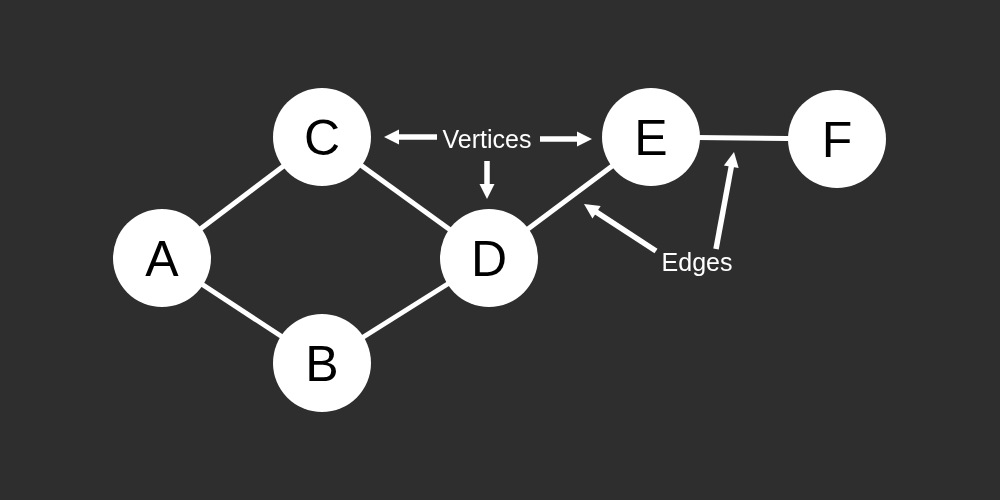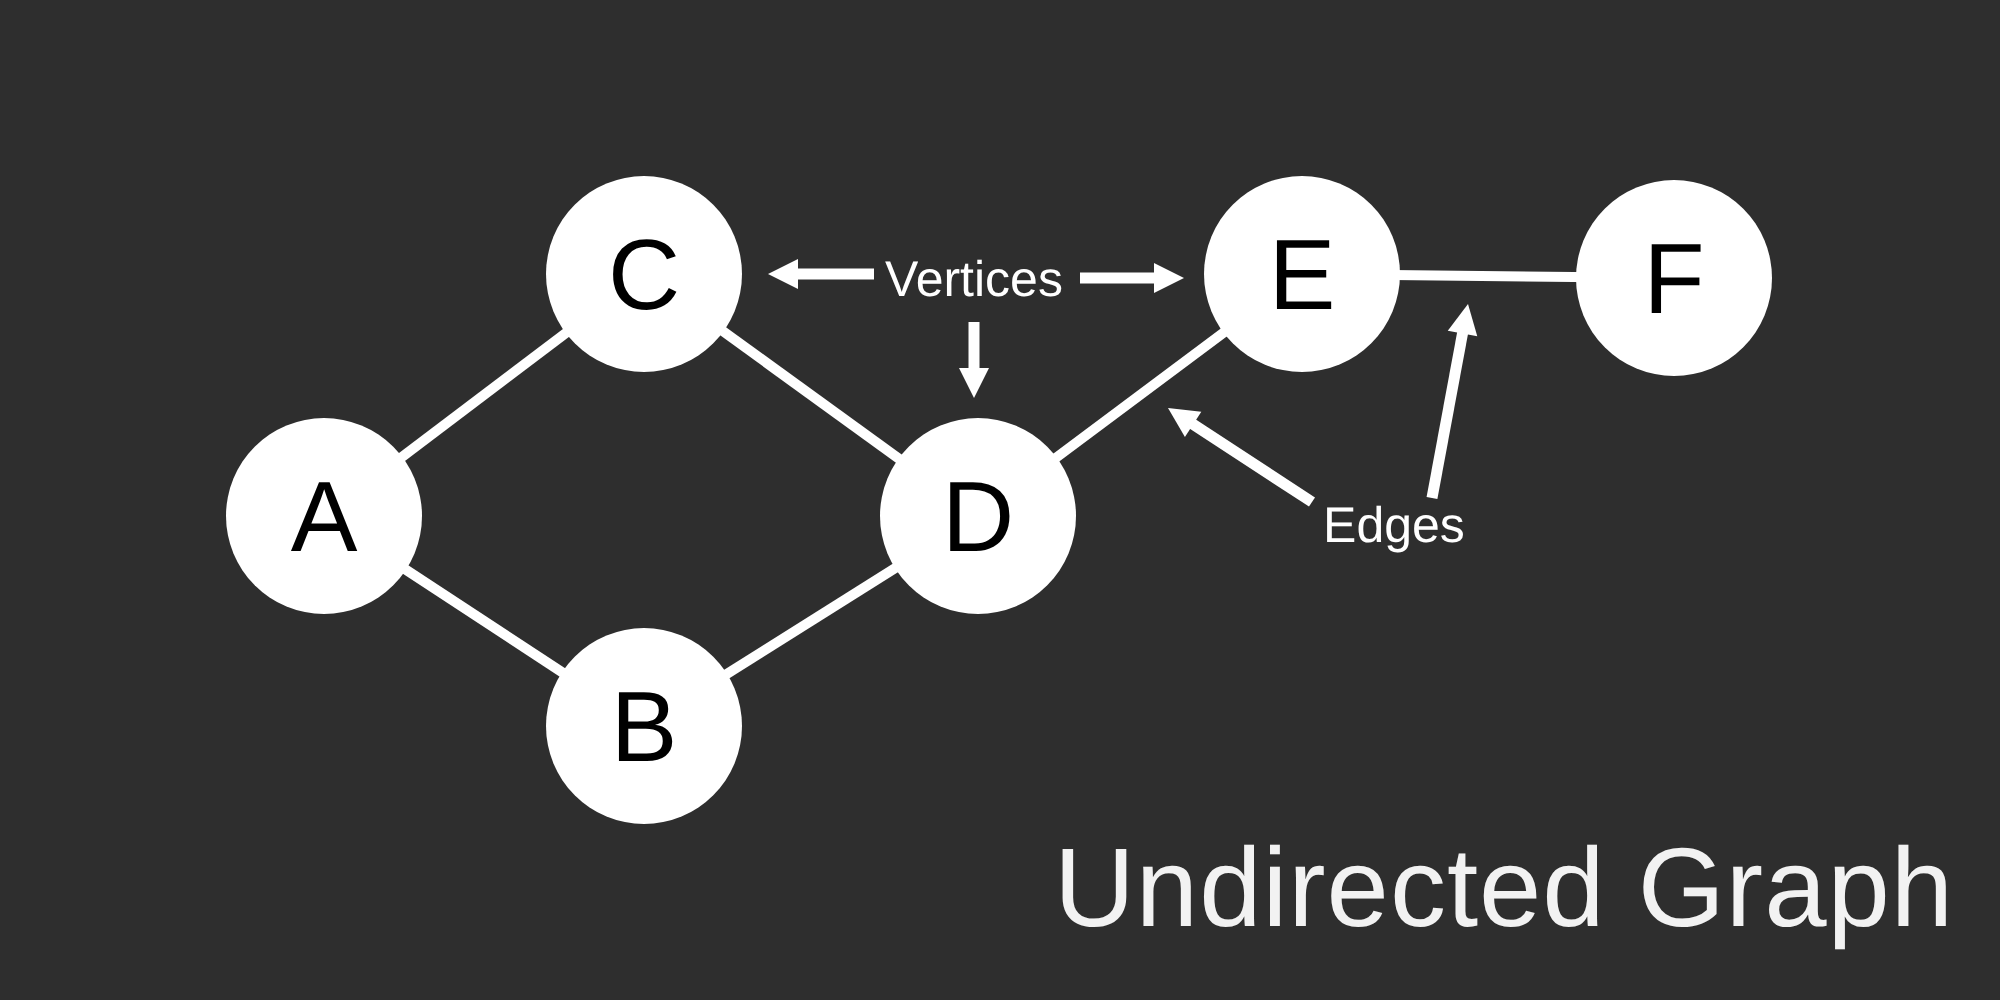--- a/index.html
+++ b/index.html
@@ -100,7 +100,6 @@
       </g>
       <text x="697" y="262" dy="0.35em" text-anchor="middle" fill="#ffffff" class="annotation-text">Edges</text>
     </svg>
-  <div class="title" style="color: rgb(242, 242, 242);">Undirected Graph</div>
 </div>
 
 </body></html>

